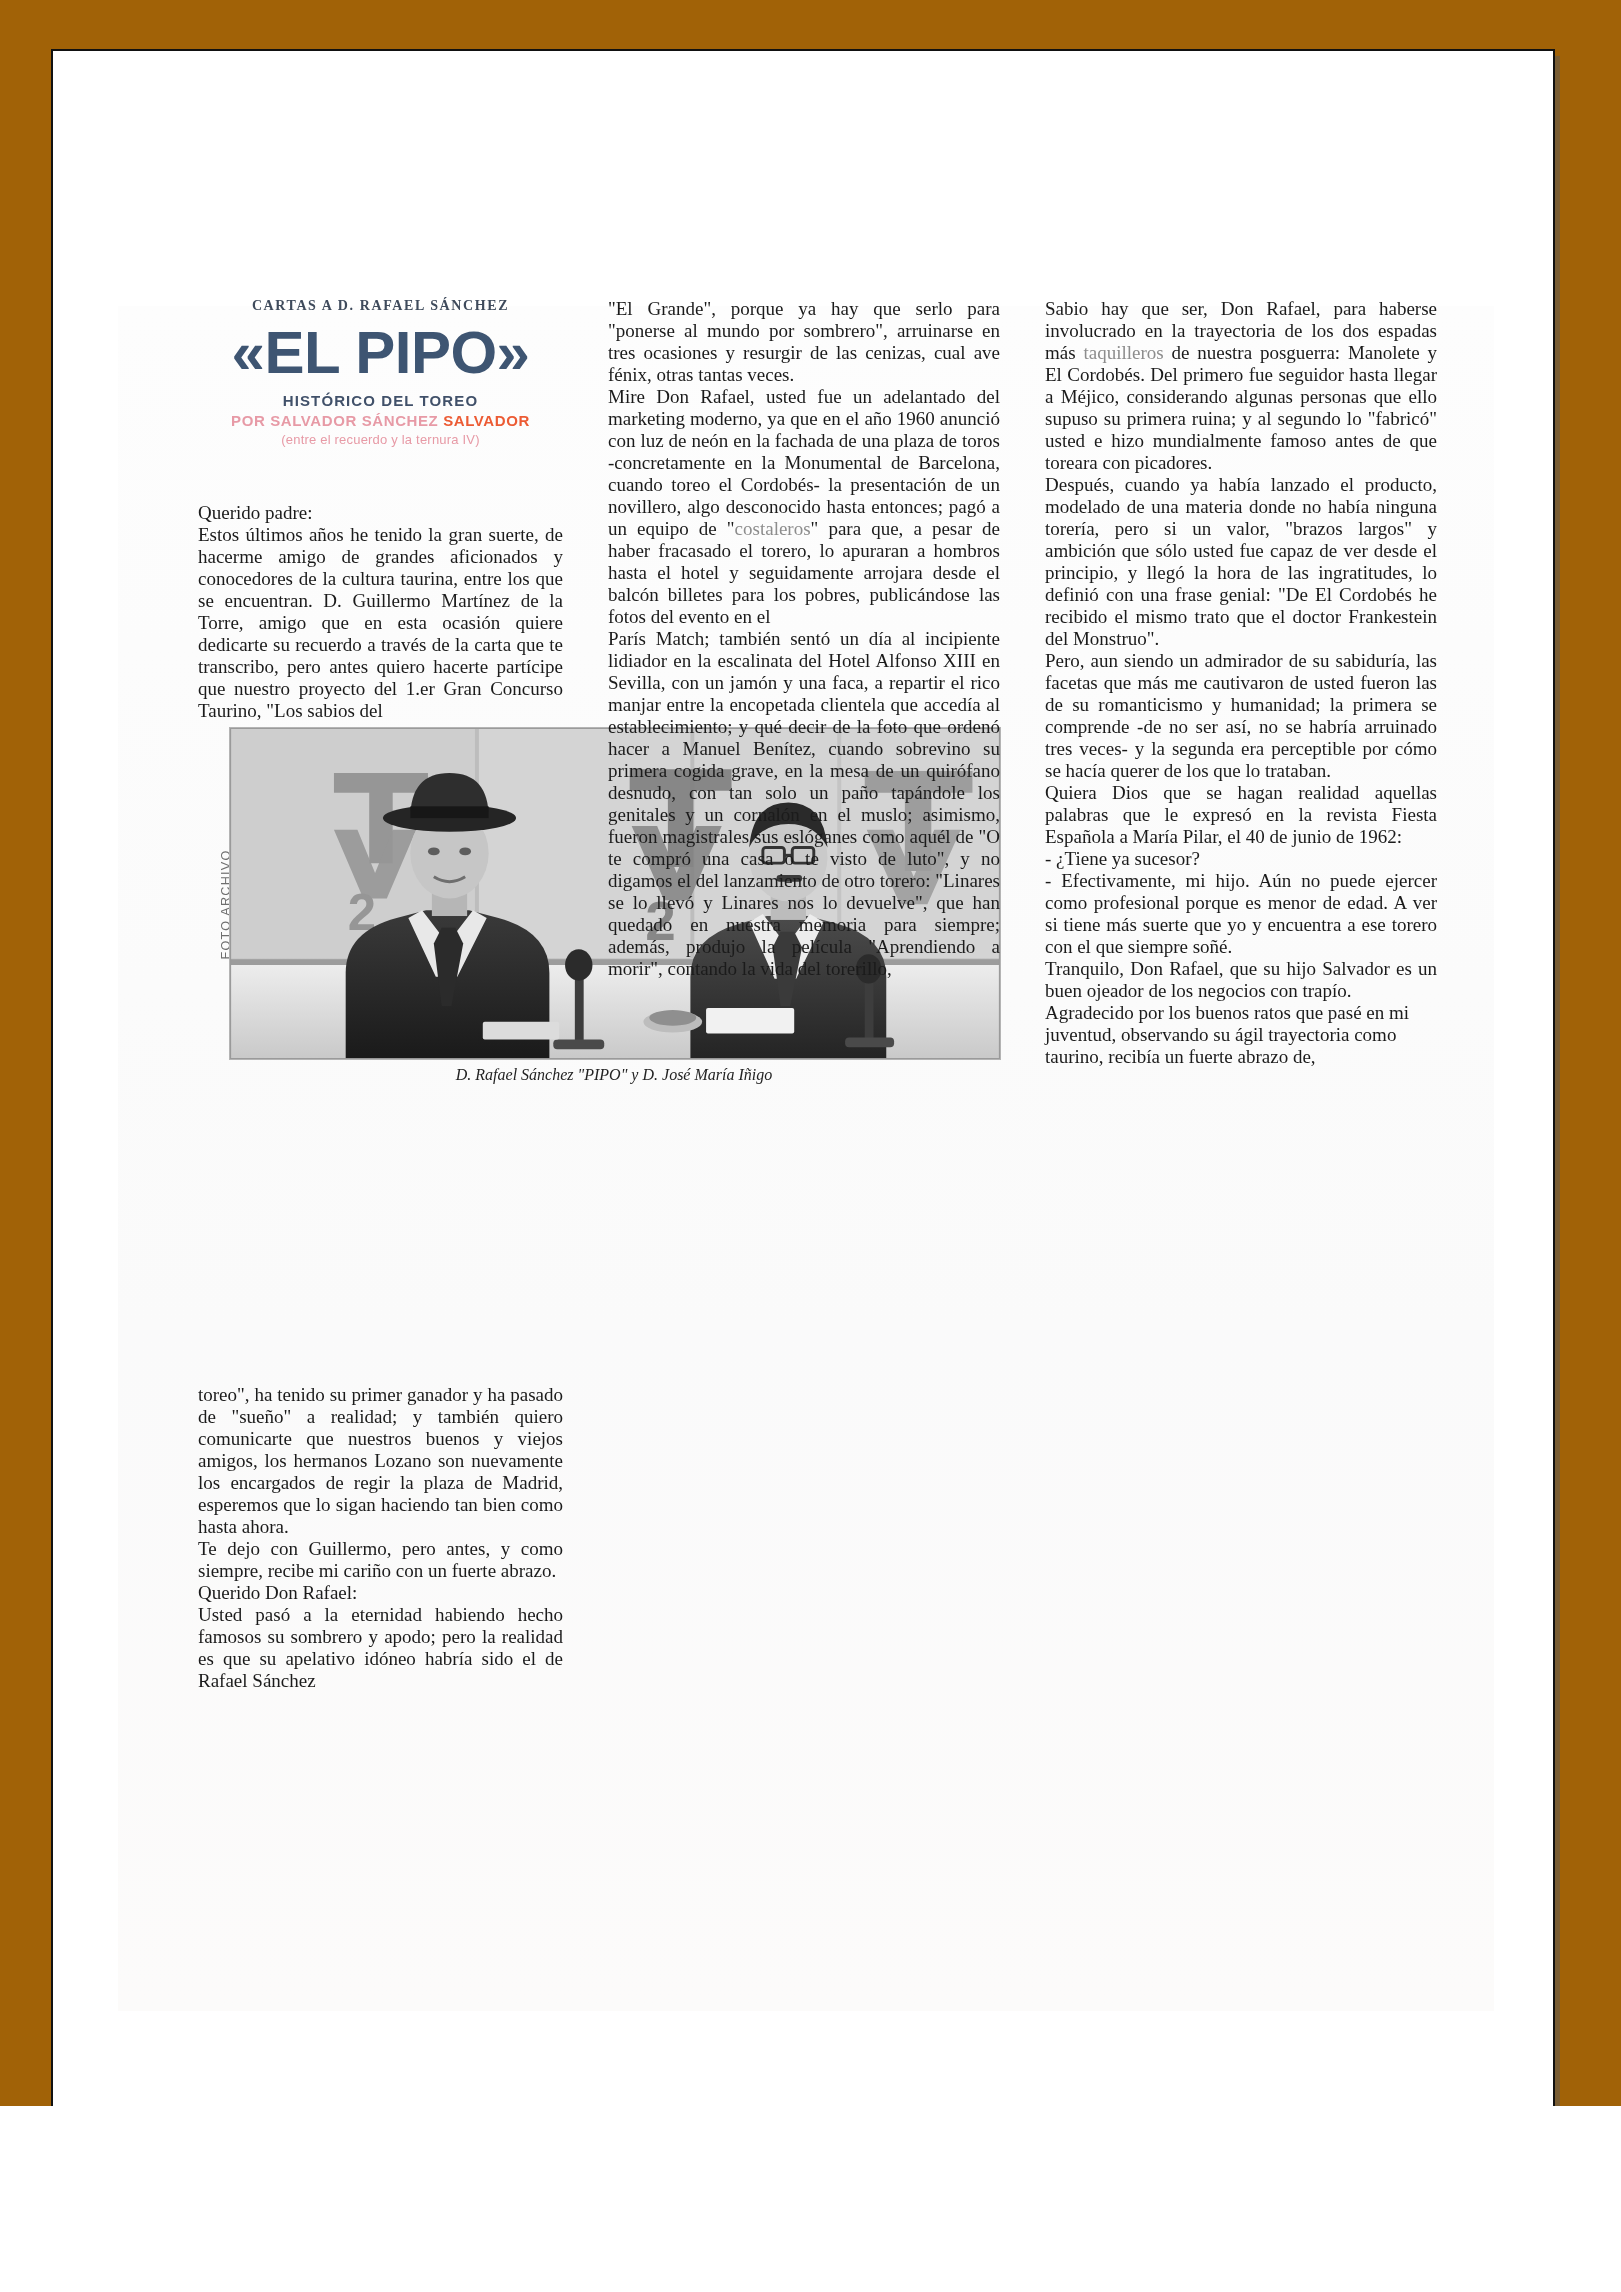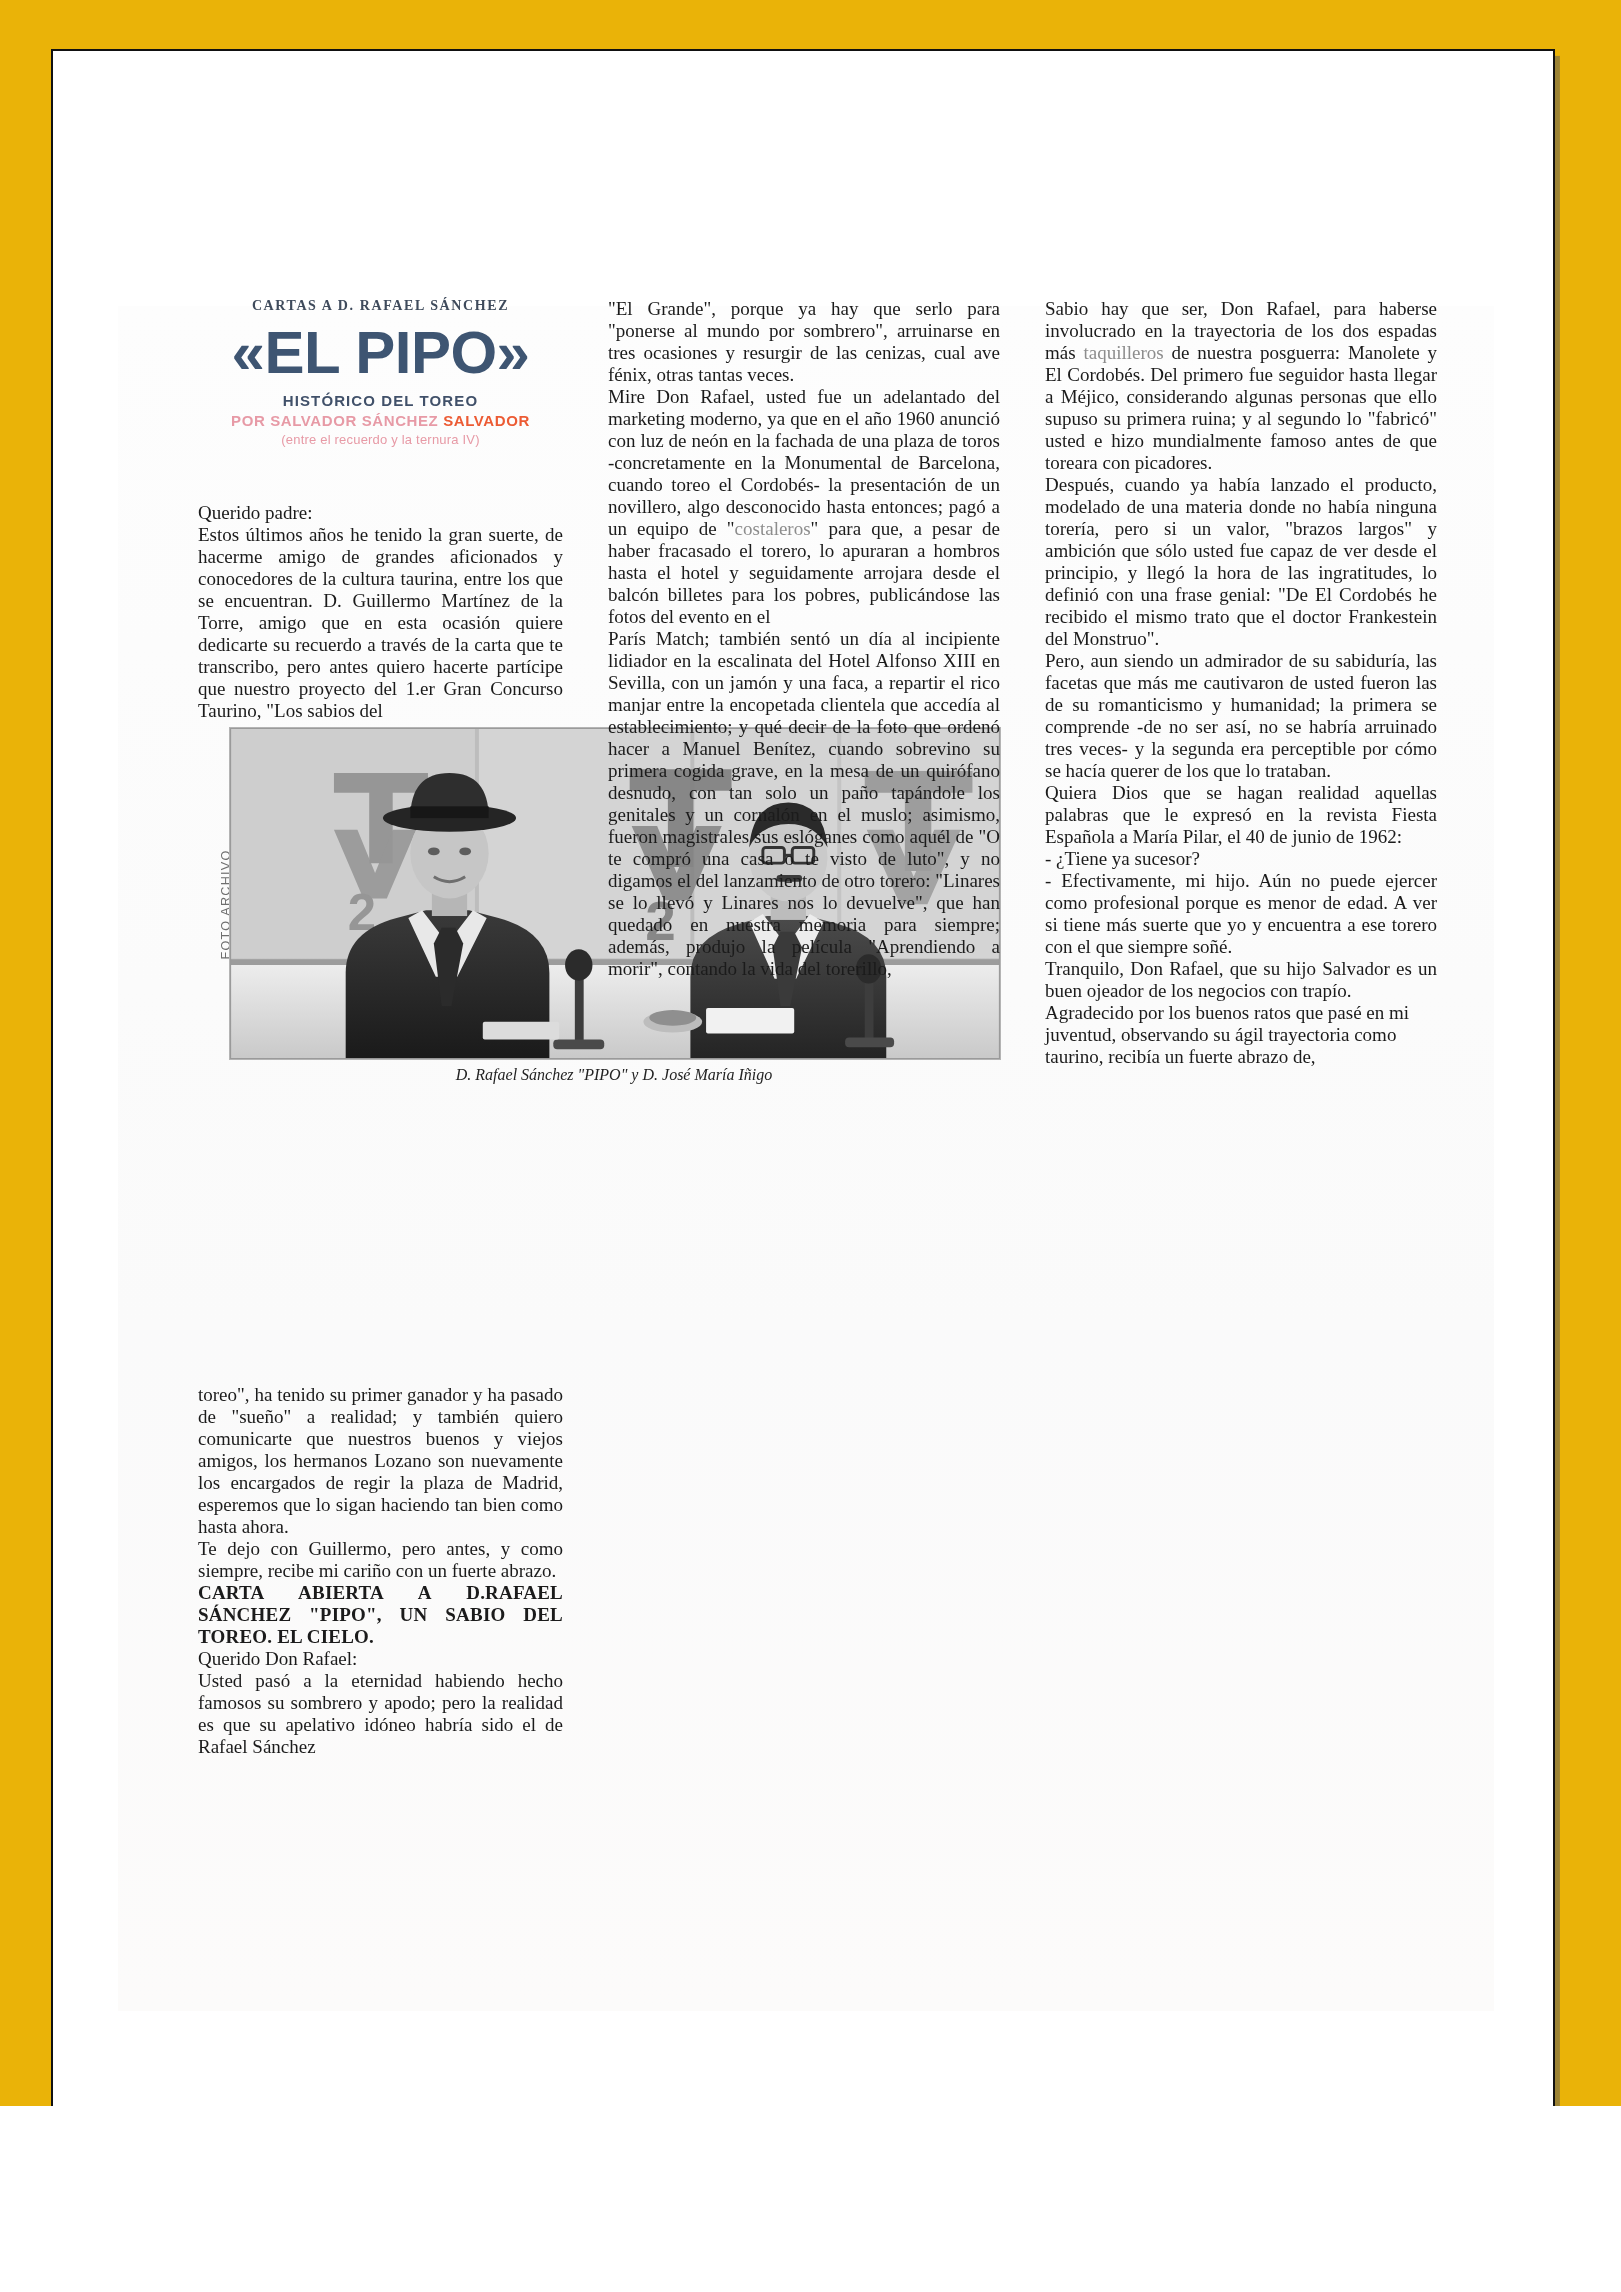--- a/index.html
+++ b/index.html
@@ -9,7 +9,7 @@
     -webkit-font-smoothing:antialiased;
   }
   .page{
-    position:relative;width:1621px;height:2106px;background:#eab308;overflow:hidden;
+    position:relative;width:1621px;height:2106px;background:#a16207;overflow:hidden;
   }
   
   .frame{

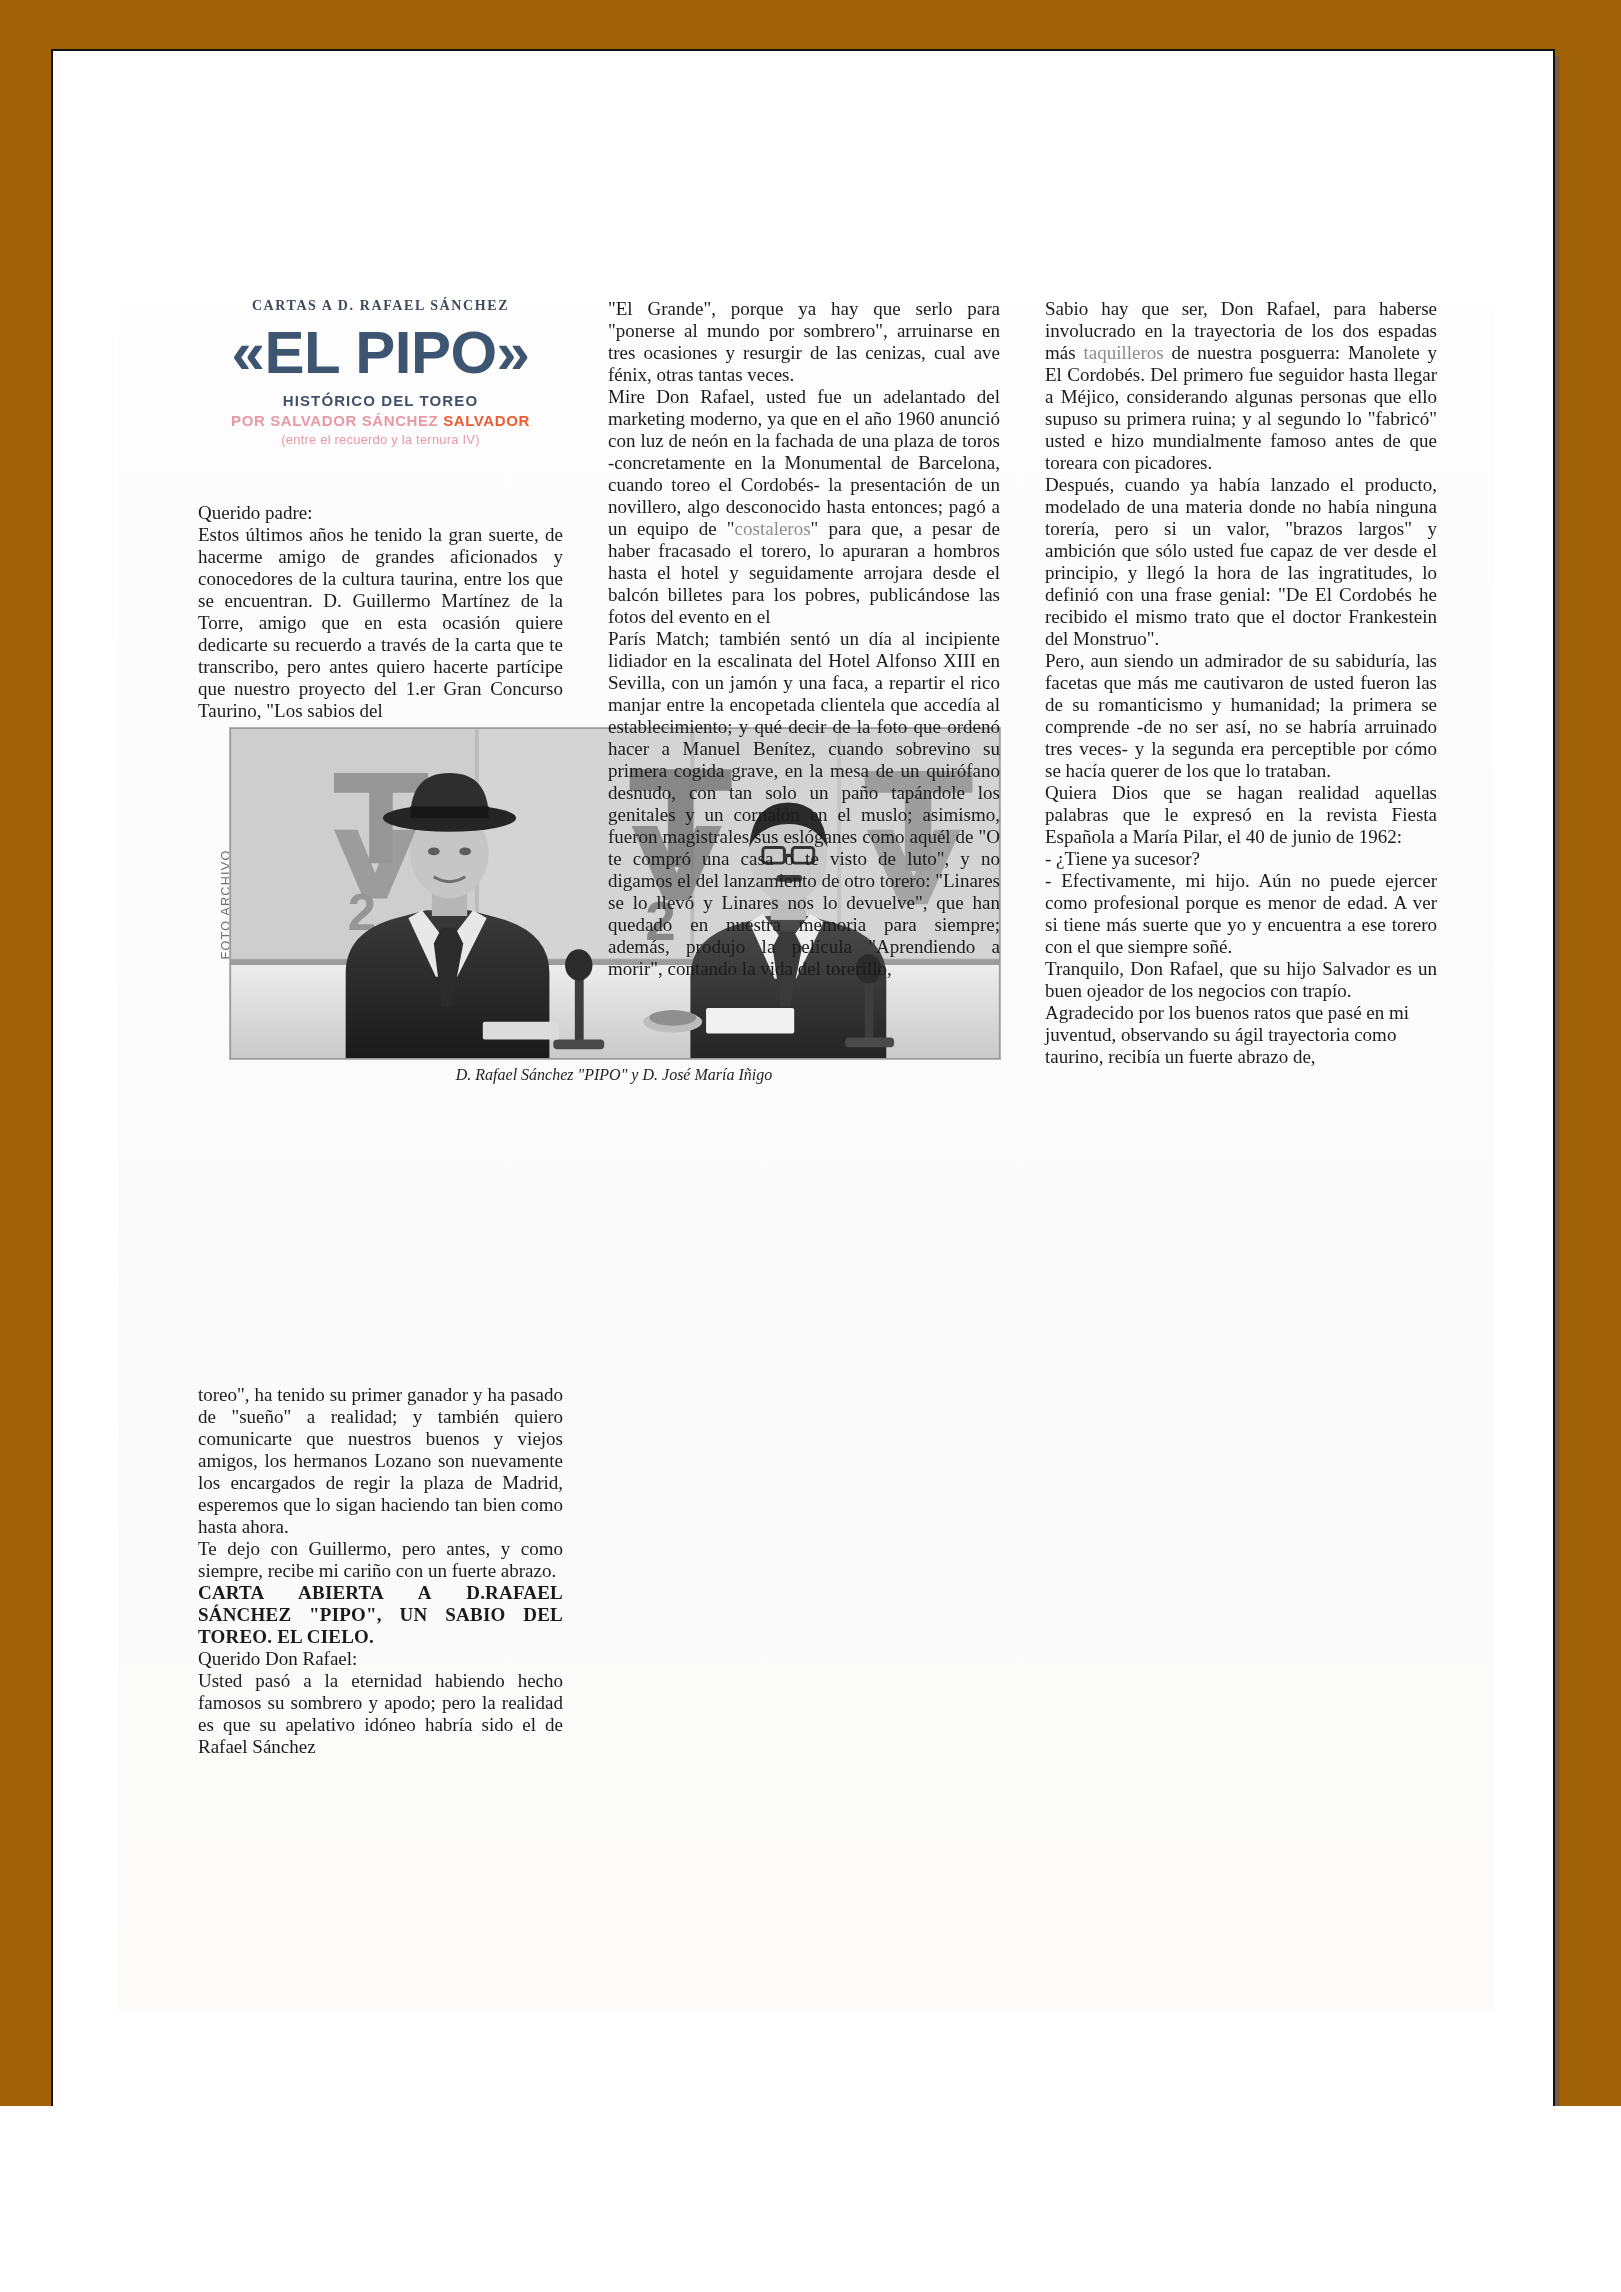--- a/index.html
+++ b/index.html
@@ -246,7 +246,6 @@
       <div class="col c1-bottom">
         <p>toreo", ha tenido su primer ganador y ha pasado de "sueño" a realidad; y también quiero comunicarte que nuestros buenos y viejos amigos, los hermanos Lozano son nuevamente los encargados de regir la plaza de Madrid, esperemos que lo sigan haciendo tan bien como hasta ahora.</p>
         <p>Te dejo con Guillermo, pero antes, y como siempre, recibe mi cariño con un fuerte abrazo.</p>
-        <p class="hdg">CARTA ABIERTA A D.RAFAEL SÁNCHEZ "PIPO", UN SABIO DEL TOREO. EL CIELO.</p>
         <p>Querido Don Rafael:</p>
         <p>Usted pasó a la eternidad habiendo hecho famosos su sombrero y apodo; pero la realidad es que su apelativo idóneo habría sido el de Rafael Sánchez</p>
       </div>

